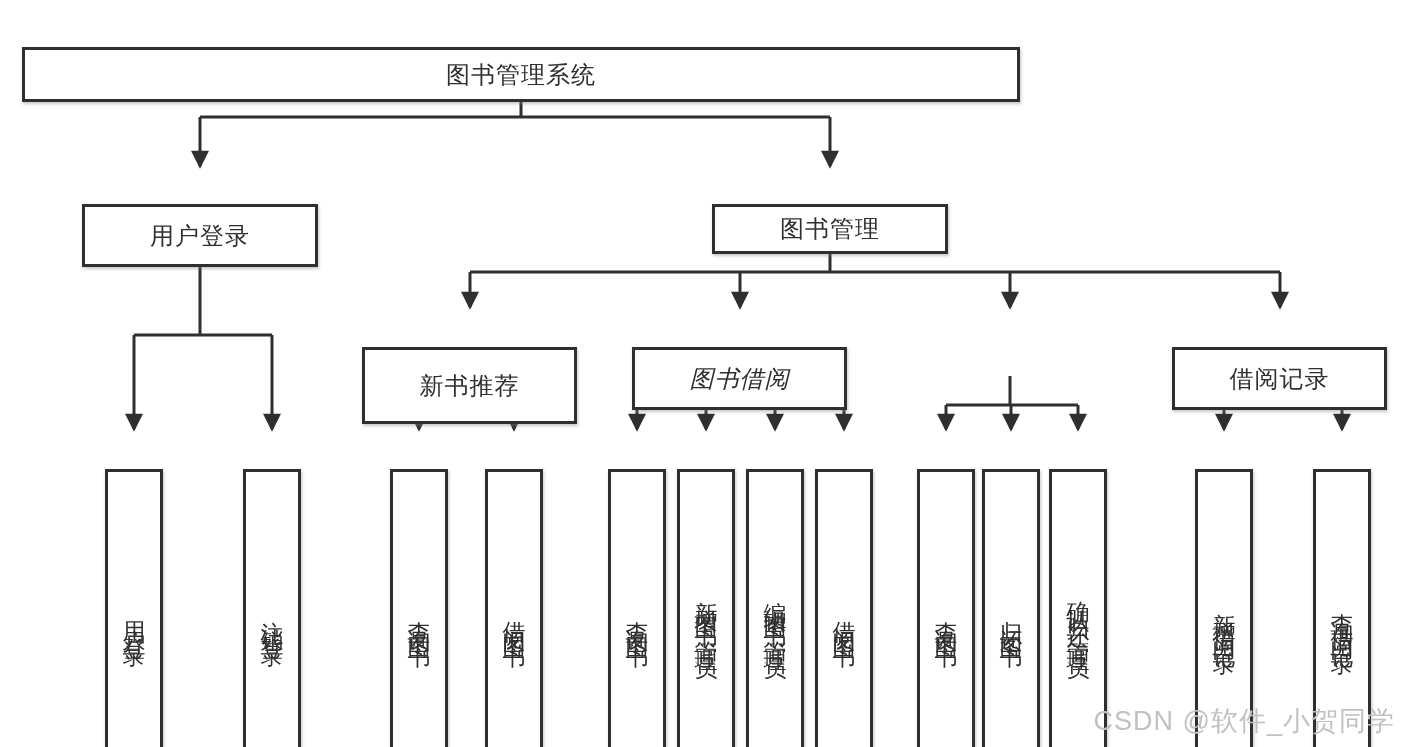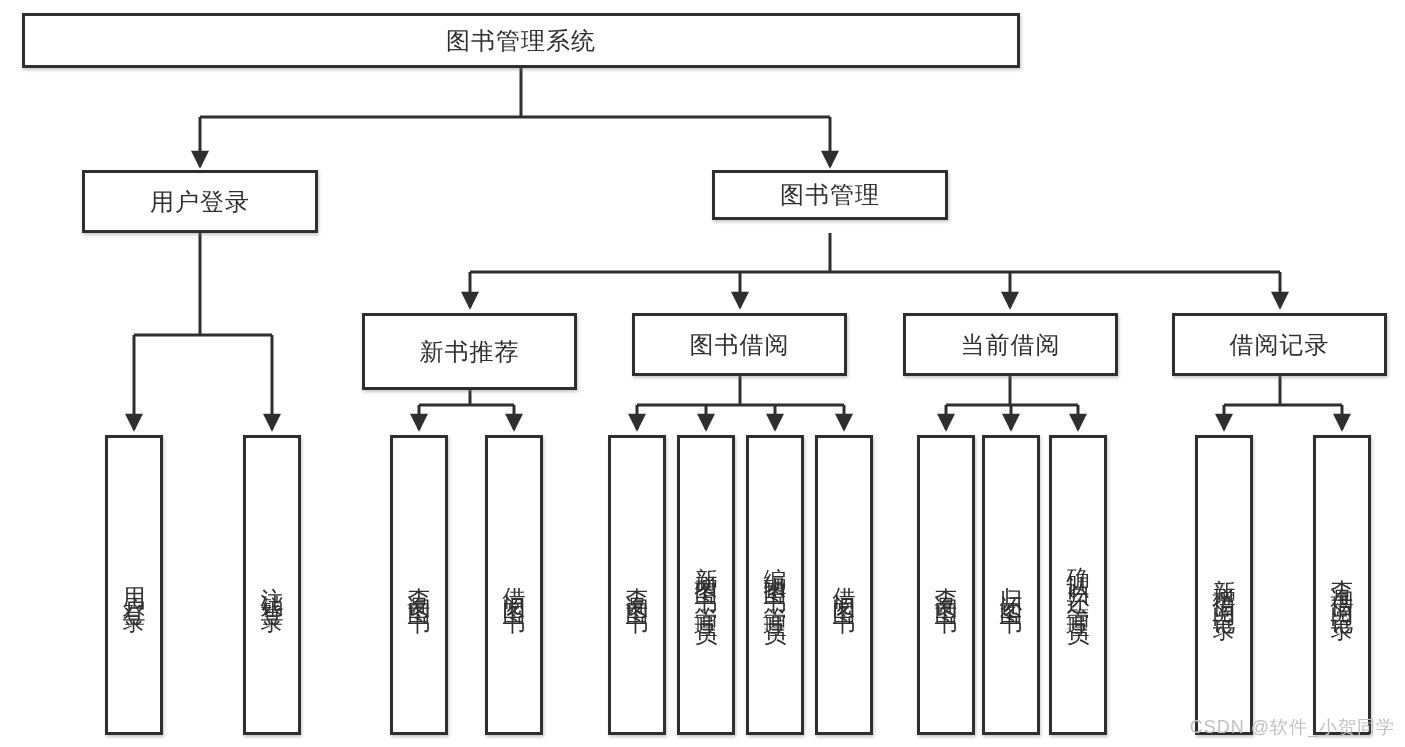--- a/index.html
+++ b/index.html
@@ -23,6 +23,7 @@
     display: flex; align-items: center; justify-content: center;
     color: var(--text, #2f2f2f);
     box-shadow: 1px 2px 3px rgba(130,130,130,0.45);
+    margin-top: 34px;
   }
   .hbox .label { font-size: 24px; letter-spacing: 1px; white-space: nowrap; }
   .vbox { top: 435px; width: 58px; height: 300px; }

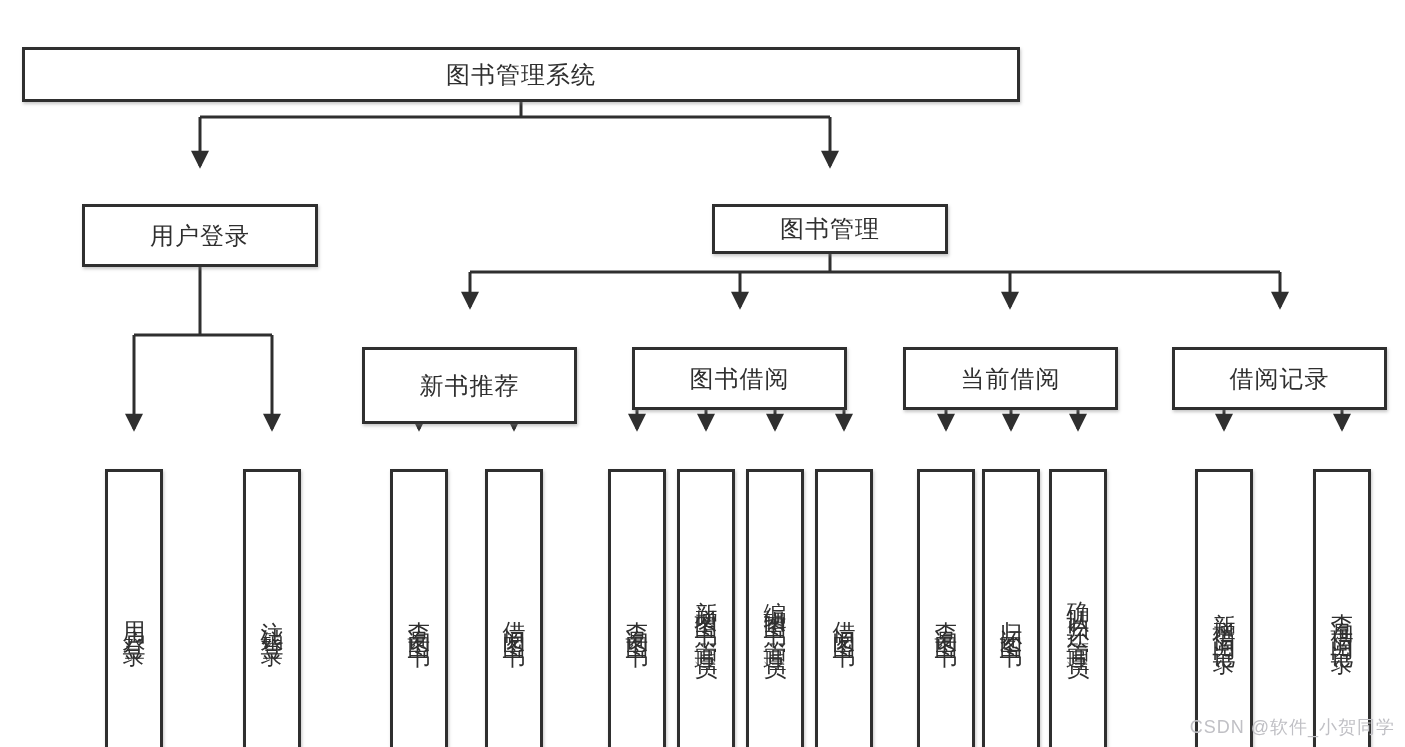--- a/index.html
+++ b/index.html
@@ -38,7 +38,7 @@
   .n-login { left: 82px;  top: 170px; width: 236px; height: 63px; }
   .n-mgmt  { left: 712px; top: 170px; width: 236px; height: 50px; }
   .n-rec   { left: 362px; top: 313px; width: 215px; height: 77px; }
-  .n-bor   { left: 632px; top: 313px; width: 215px; height: 63px; }
+  .n-bor   { left: 632px; top: 313px; width: 215px; height: 63px; font-style: italic; }
   .n-cur   { left: 903px; top: 313px; width: 215px; height: 63px; }
   .n-his   { left: 1172px;top: 313px; width: 215px; height: 63px; }
 

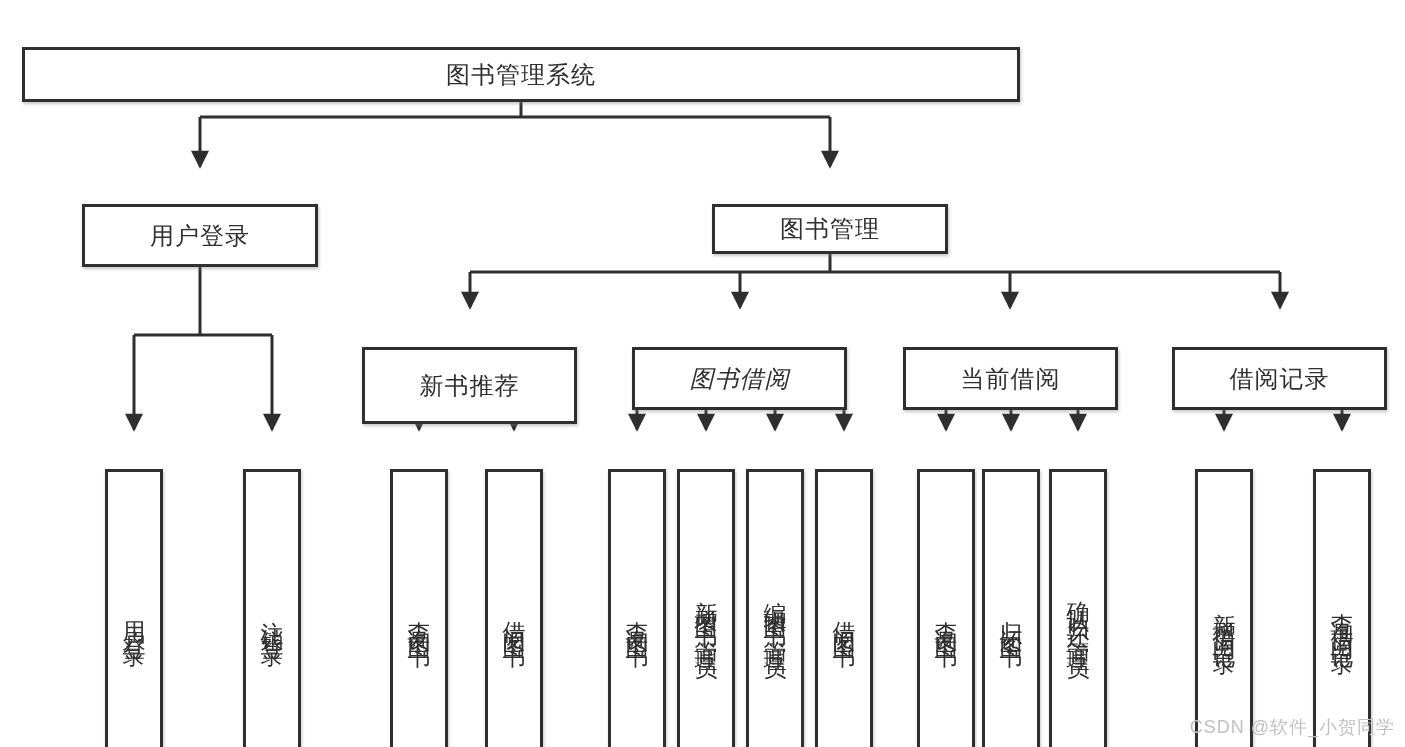--- a/index.html
+++ b/index.html
@@ -131,9 +131,6 @@
   <div class="hbox n-bor">
     <span class="label">图书借阅</span>
   </div>
-  <div class="hbox n-cur">
-    <span class="label">当前借阅</span>
-  </div>
   <div class="hbox n-his">
     <span class="label">借阅记录</span>
   </div>

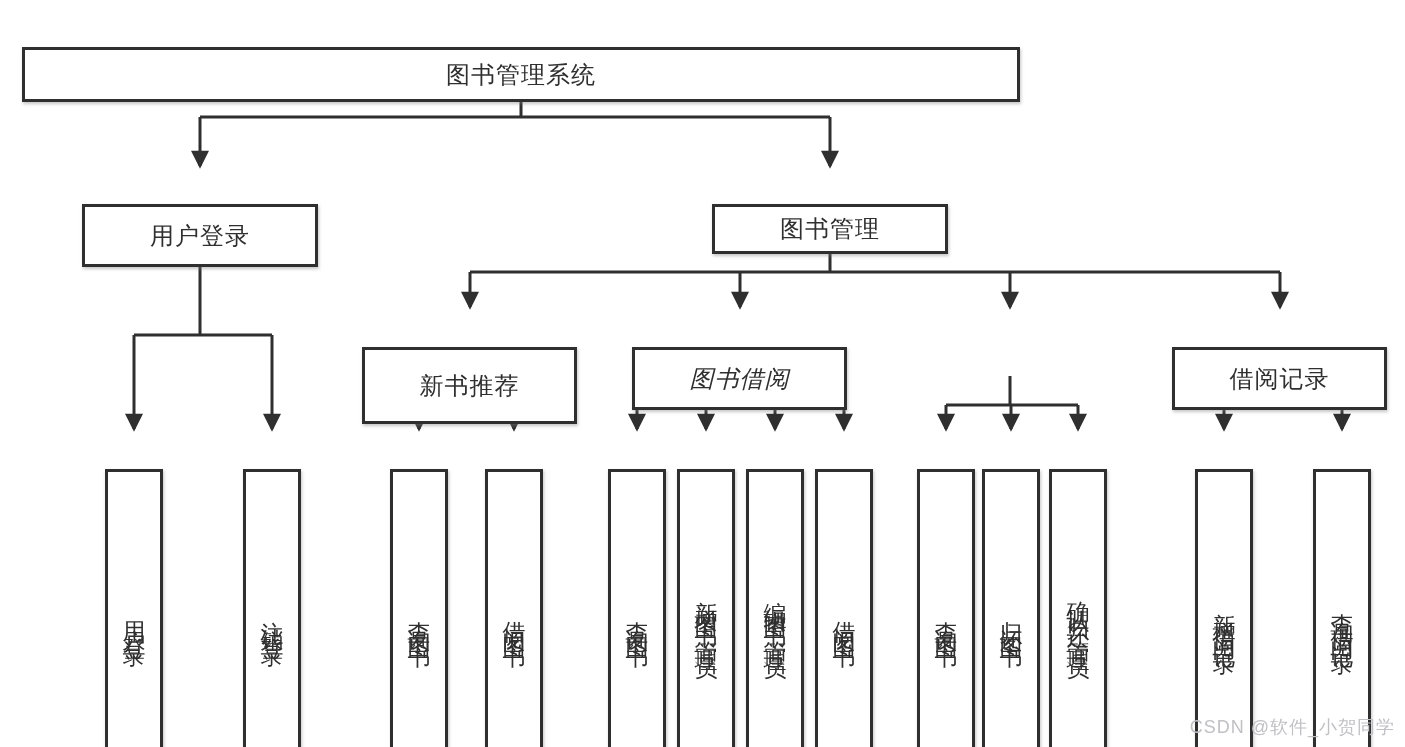--- a/index.html
+++ b/index.html
@@ -59,7 +59,7 @@
 
   .watermark {
     position: absolute; right: 10px; bottom: 8px;
-    font-size: 18px; letter-spacing: 1px;
+    font-size: 27px; letter-spacing: 1px;
     color: var(--watermark, #c0c0c5);
     z-index: 5; white-space: nowrap; text-align: right;
   }

